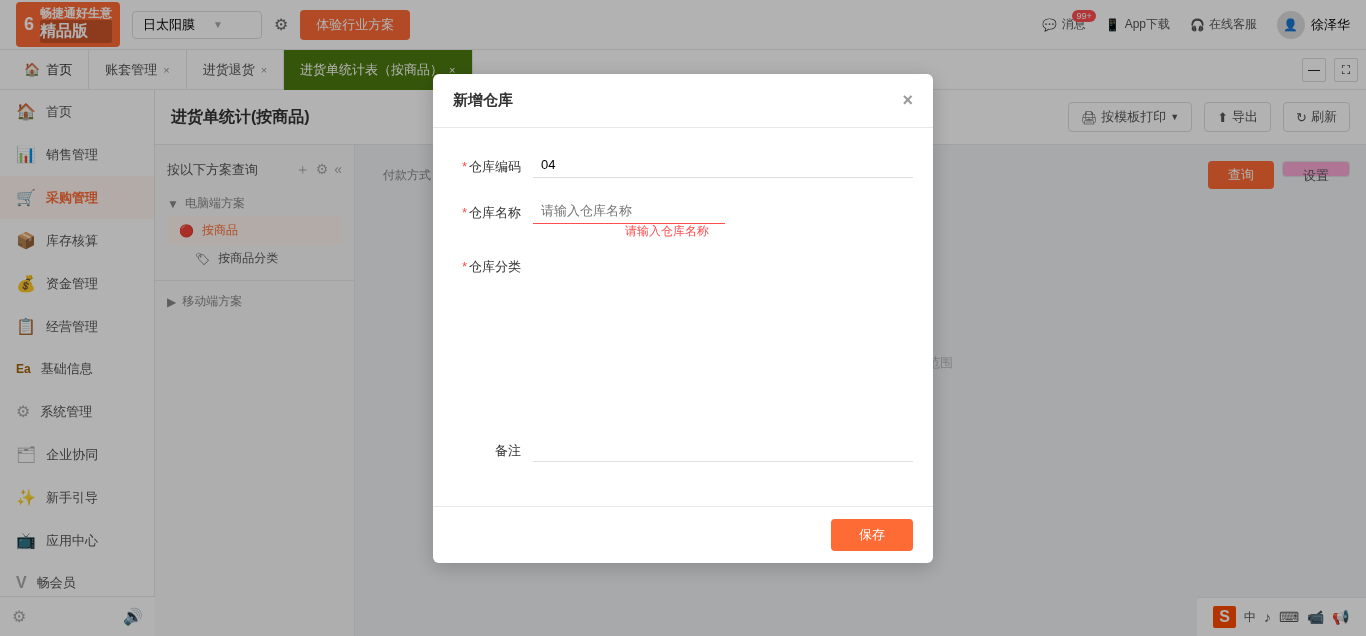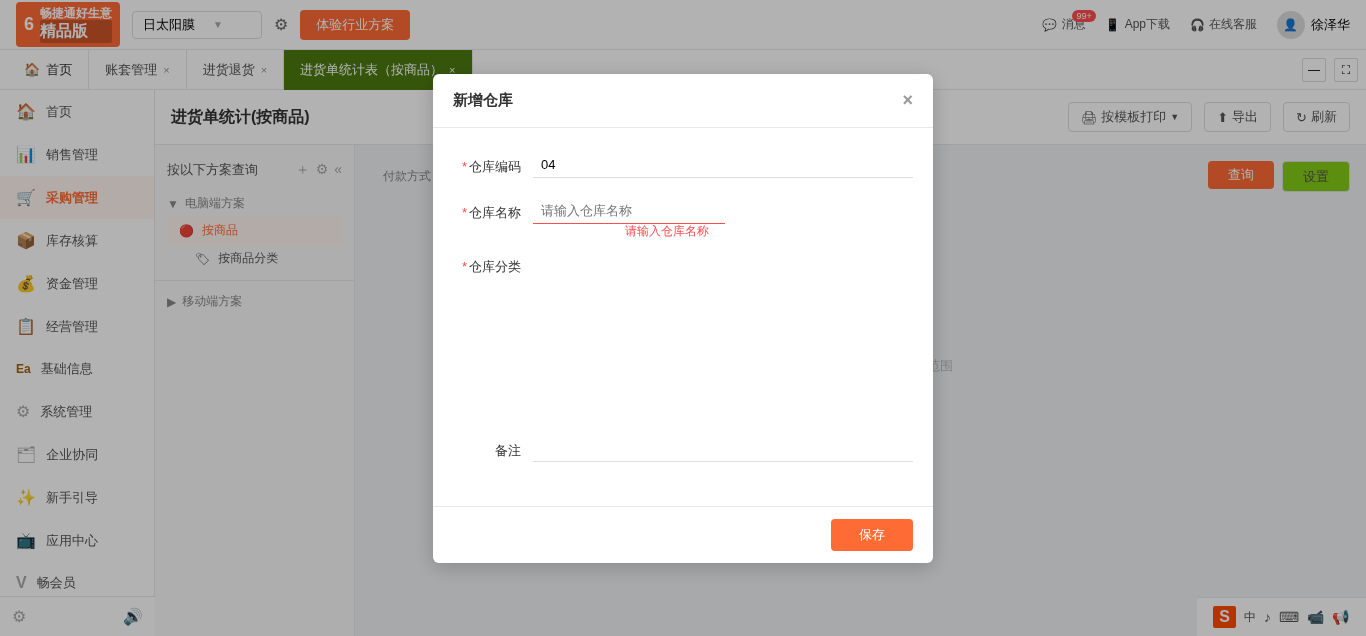--- a/index.html
+++ b/index.html
@@ -134,8 +134,8 @@
       padding: 5px 20px; cursor: pointer; font-size: 13px; height: 28px;
     }
     .setting-btn {
-      background: #84cc16; color: #555; border: 1px solid #ddd; border-radius: 4px;
-      padding: 5px 20px; cursor: pointer; font-size: 13px; height: 31px;
+      background: #f9a8d4; color: #555; border: 1px solid #ddd; border-radius: 4px;
+      padding: 5px 20px; cursor: pointer; font-size: 13px; height: 16px;
     }
 
     

